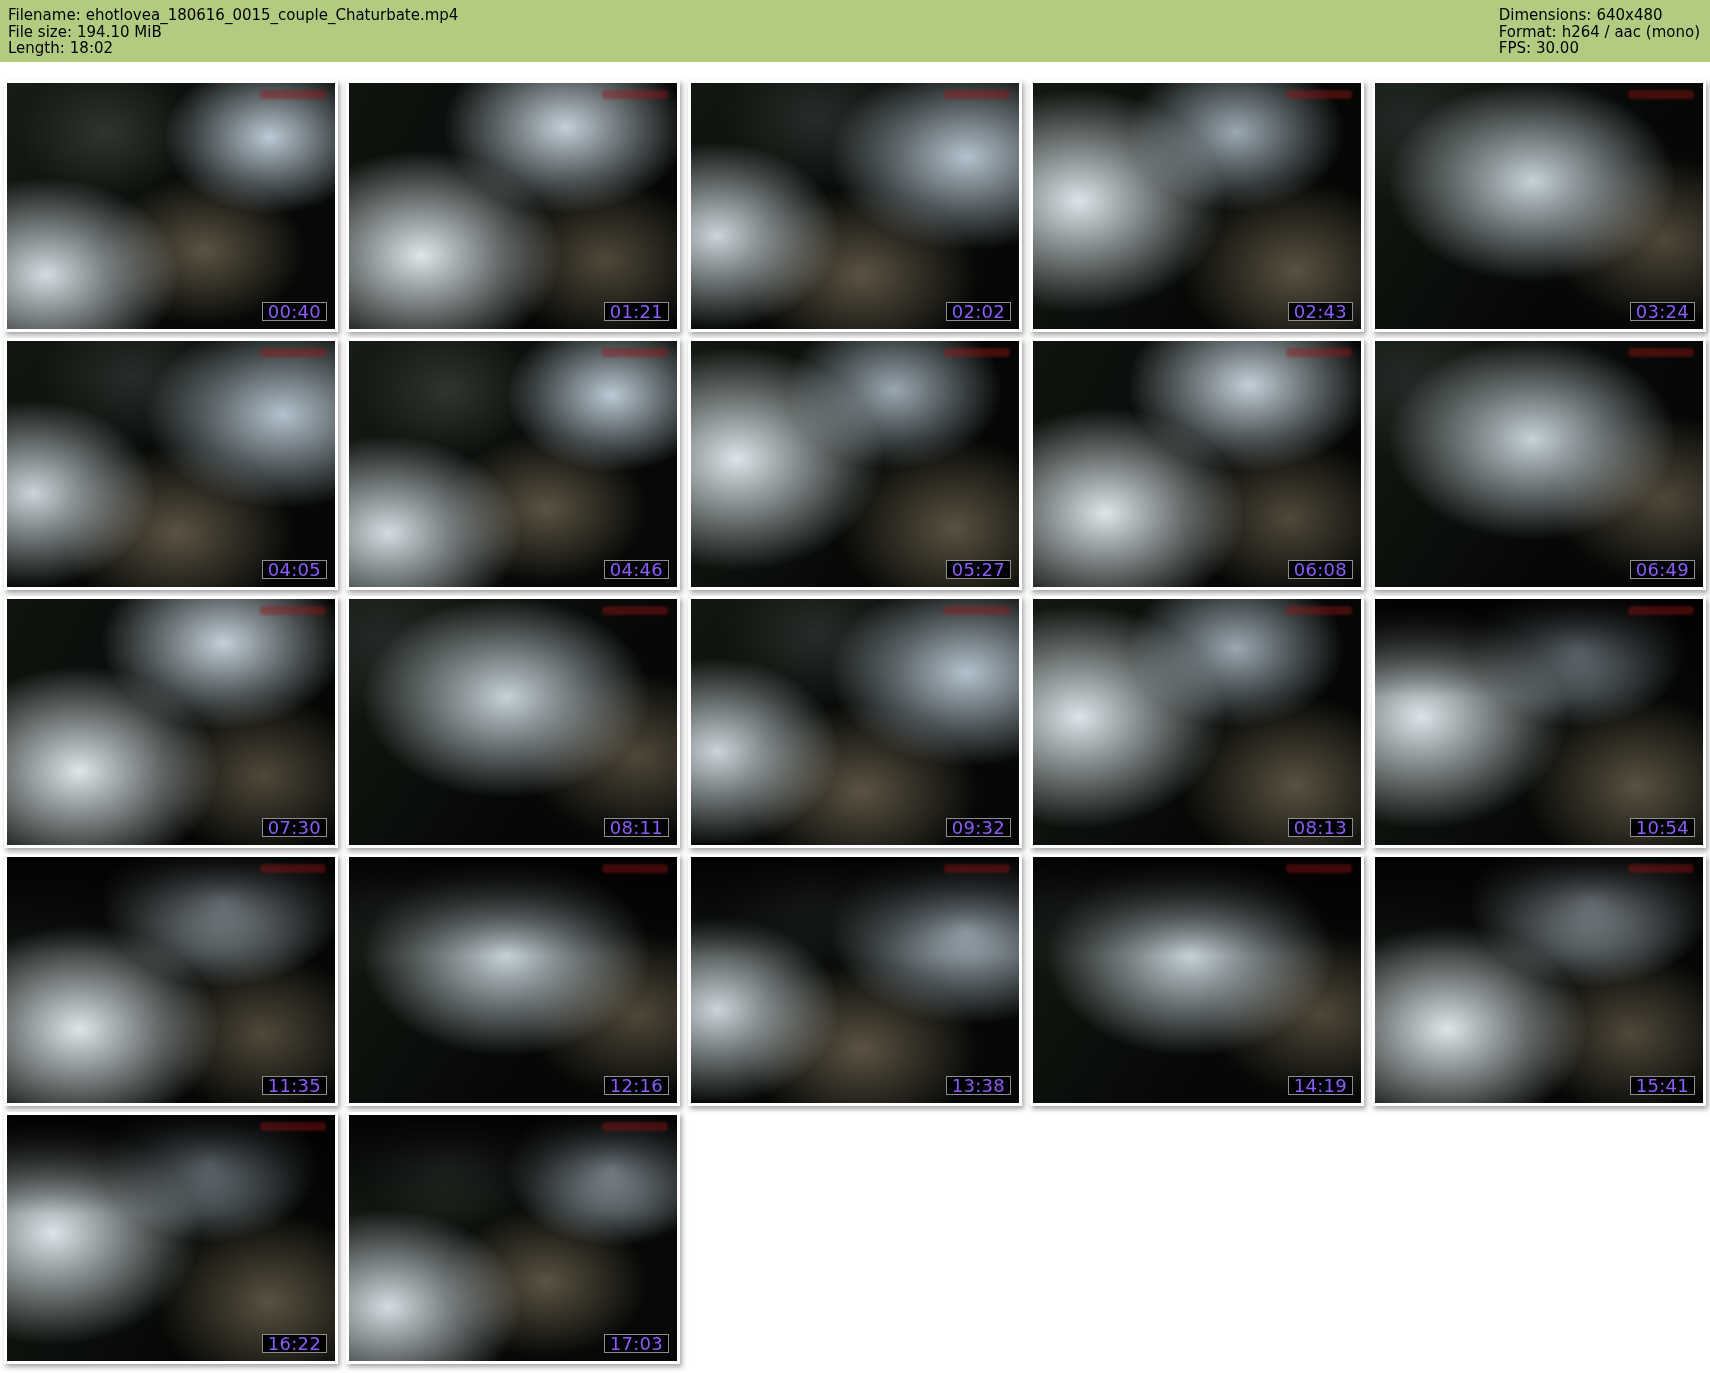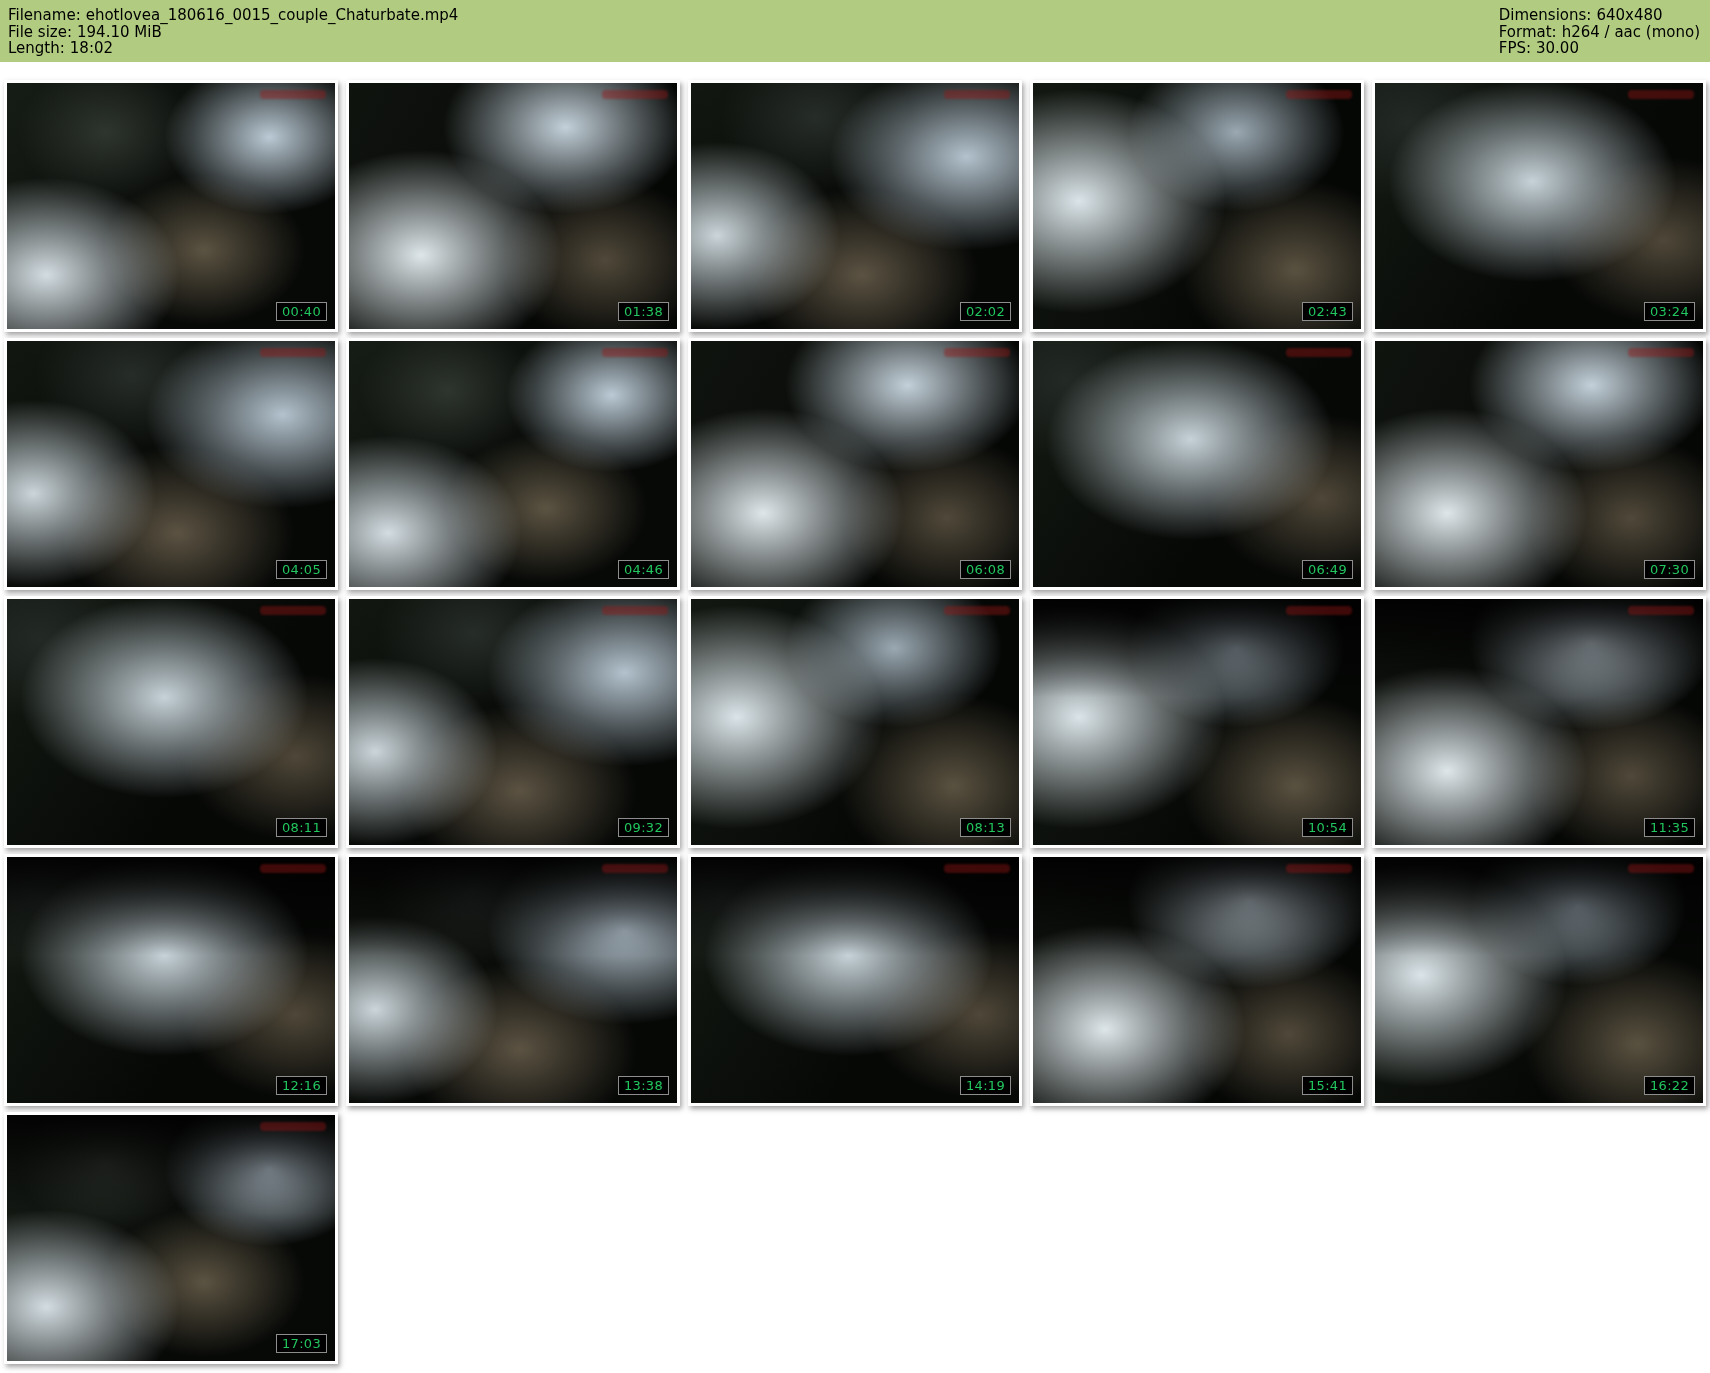--- a/index.html
+++ b/index.html
@@ -86,8 +86,8 @@
     position:absolute;right:8px;bottom:8px;z-index:3;
     background:#000000;
     border:1px solid #8d8d8d;
-    color:#22c55e;
-    font-size:13px;line-height:15px;
+    color:#8b5cf6;
+    font-size:18px;line-height:15px;
     padding:1px 5px;
     letter-spacing:.3px;
   }

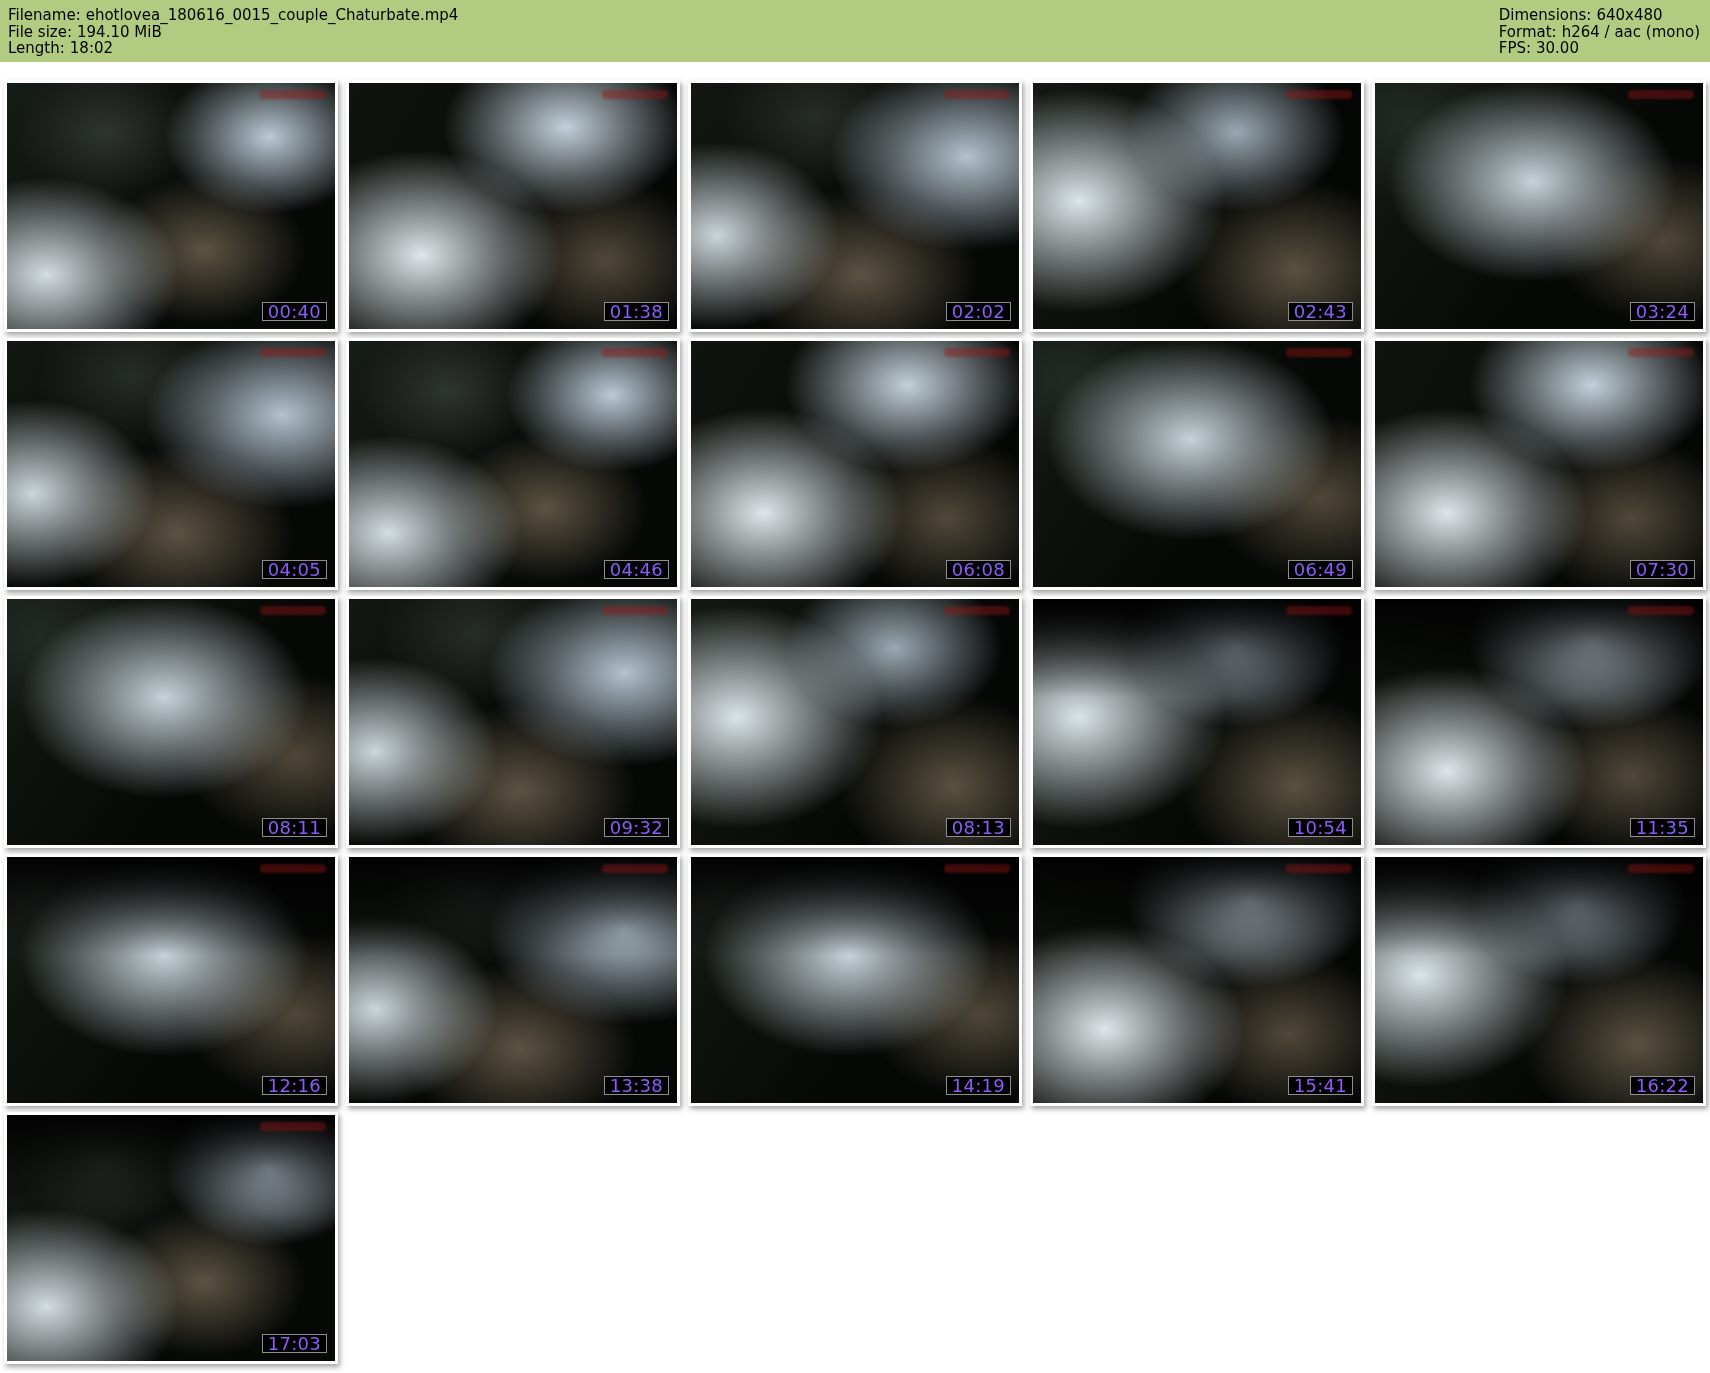--- a/index.html
+++ b/index.html
@@ -115,7 +115,7 @@
     </figure>
   <figure class="thumb v2 r1">
       <span class="wm"></span>
-      <figcaption class="ts">01:38</figcaption>
+      <figcaption class="ts">01:21</figcaption>
     </figure>
   <figure class="thumb v3 r1">
       <span class="wm"></span>

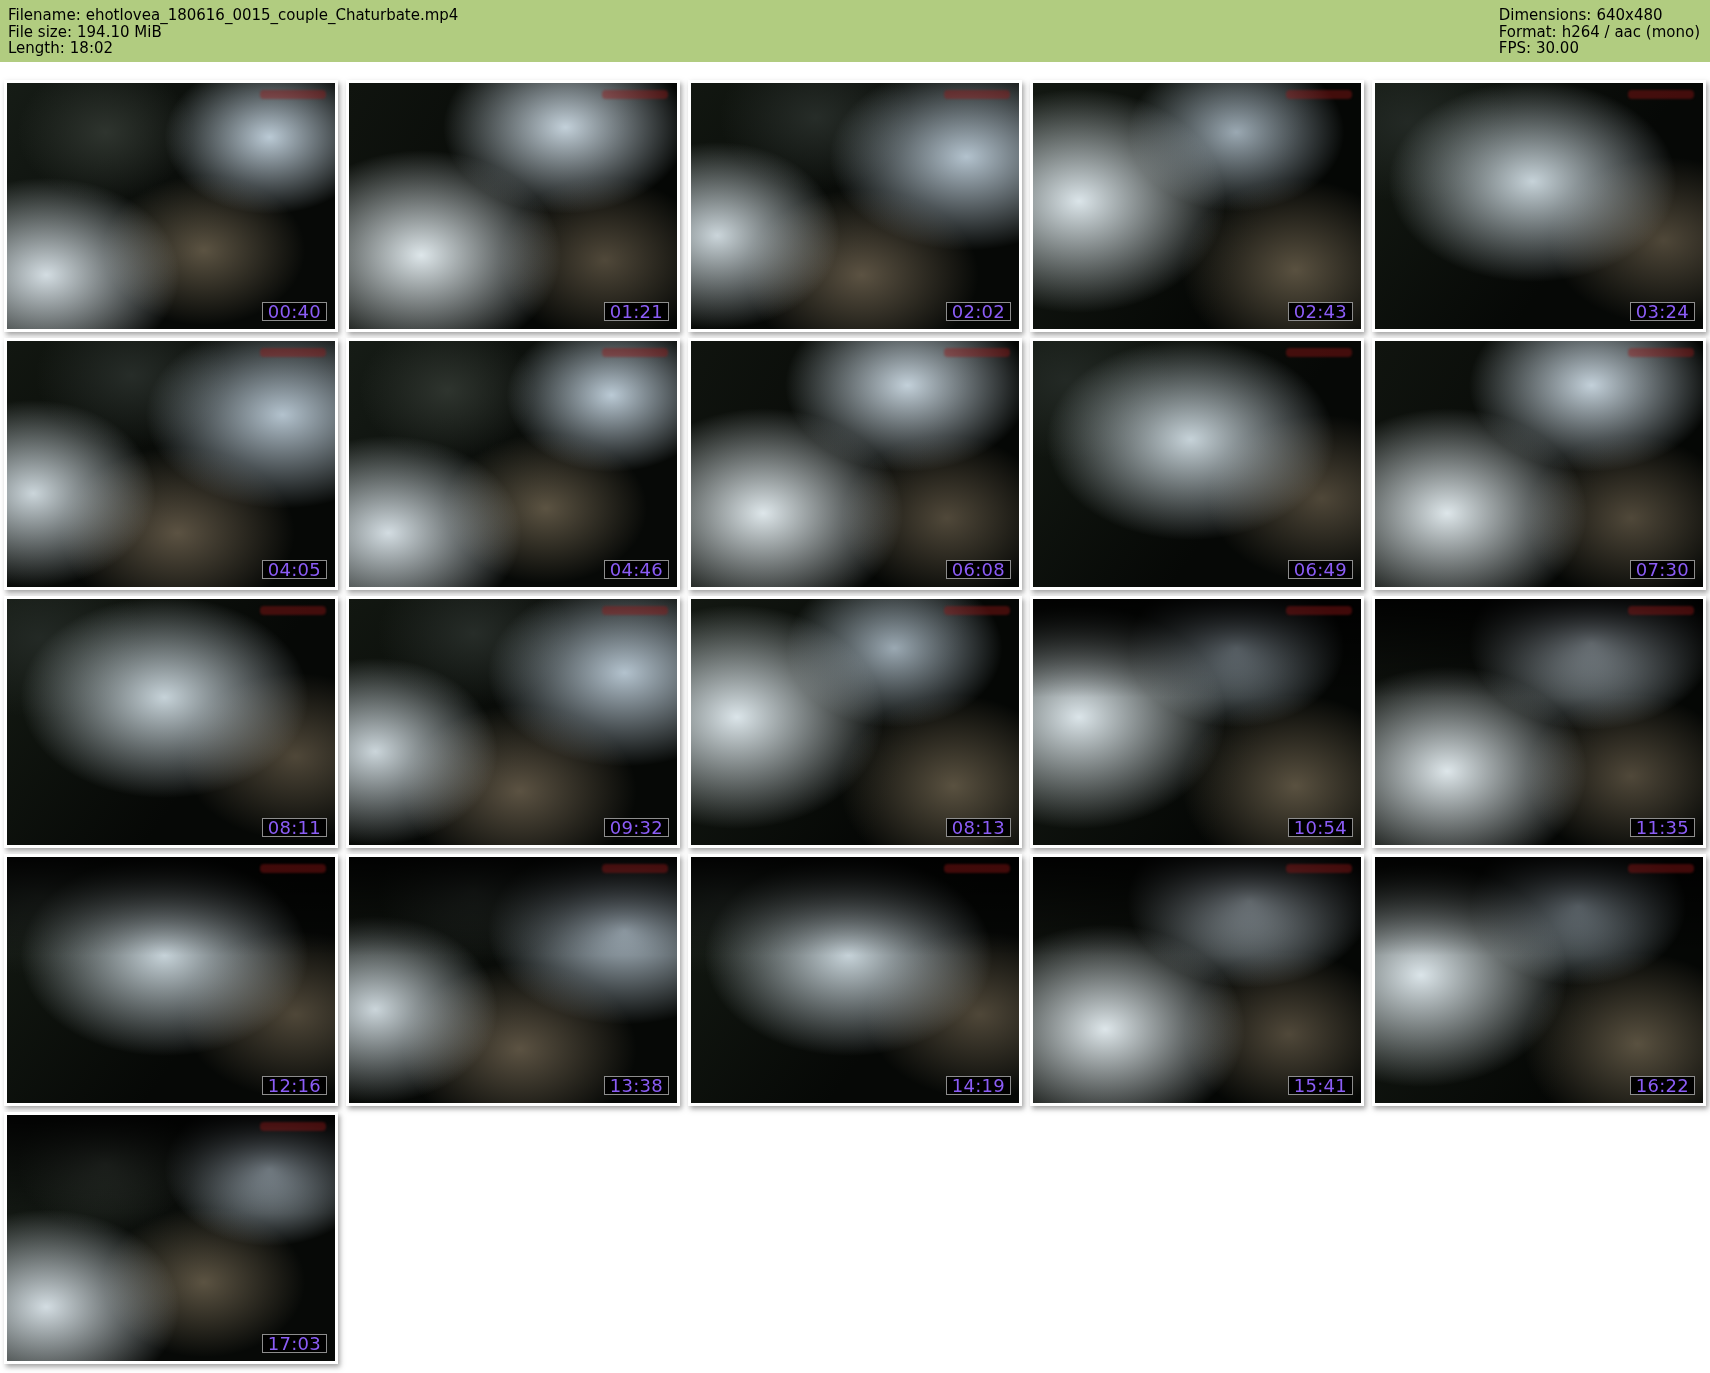--- a/index.html
+++ b/index.html
@@ -138,6 +138,10 @@
       <span class="wm"></span>
       <figcaption class="ts">04:46</figcaption>
     </figure>
+  <figure class="thumb v4 r2">
+      <span class="wm"></span>
+      <figcaption class="ts">05:27</figcaption>
+    </figure>
   <figure class="thumb v2 r2">
       <span class="wm"></span>
       <figcaption class="ts">06:08</figcaption>

